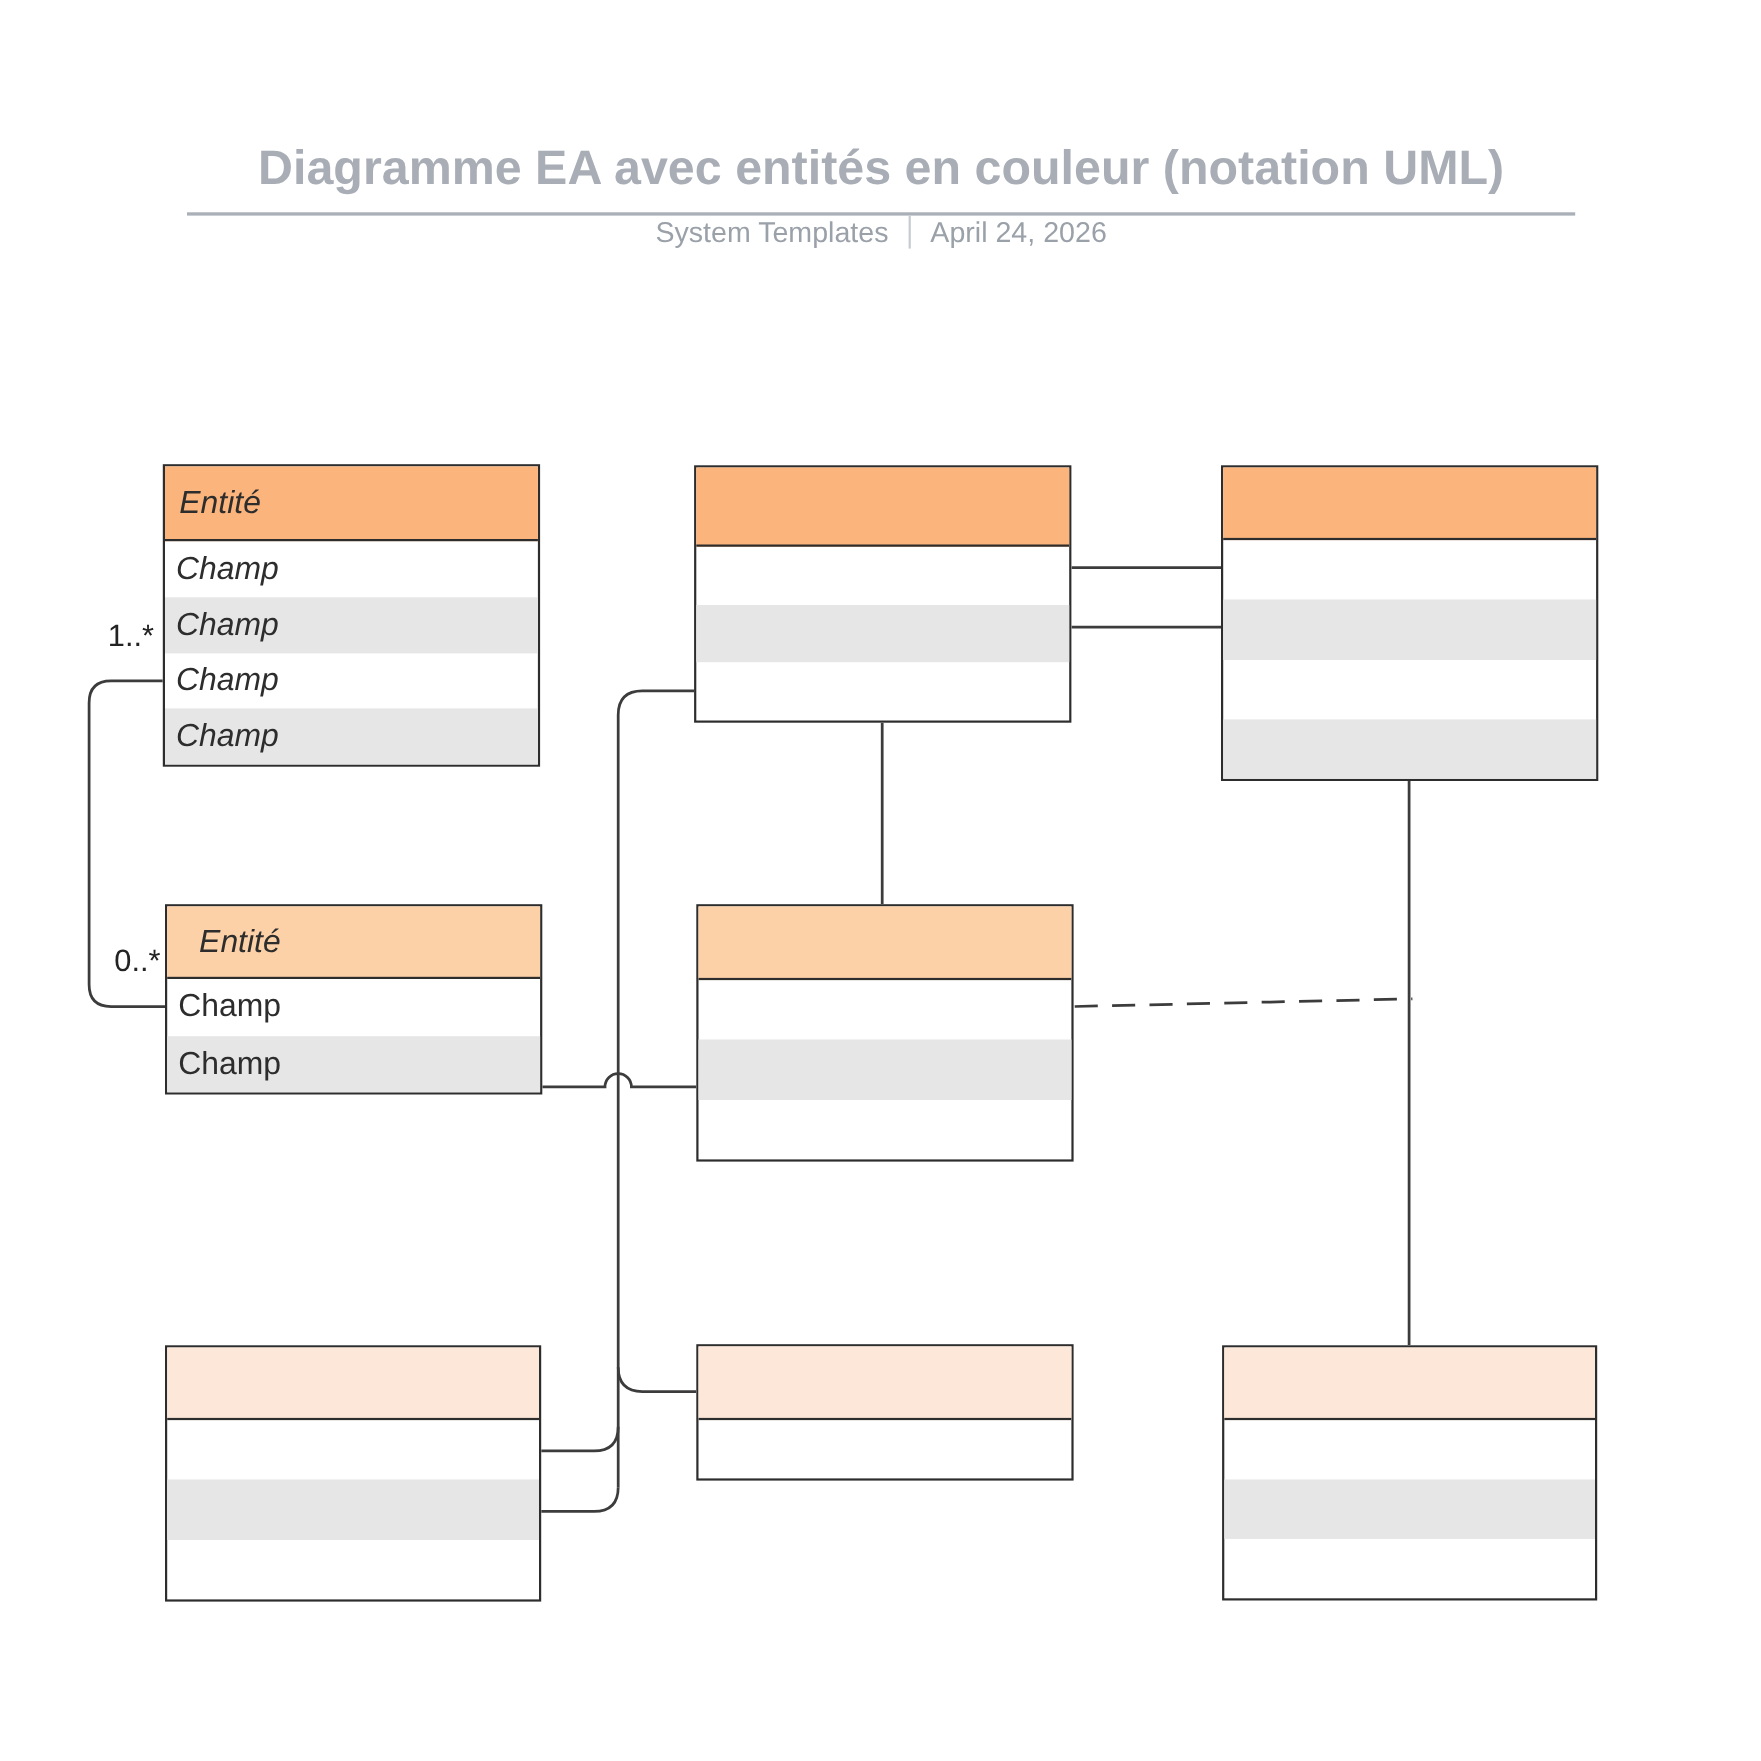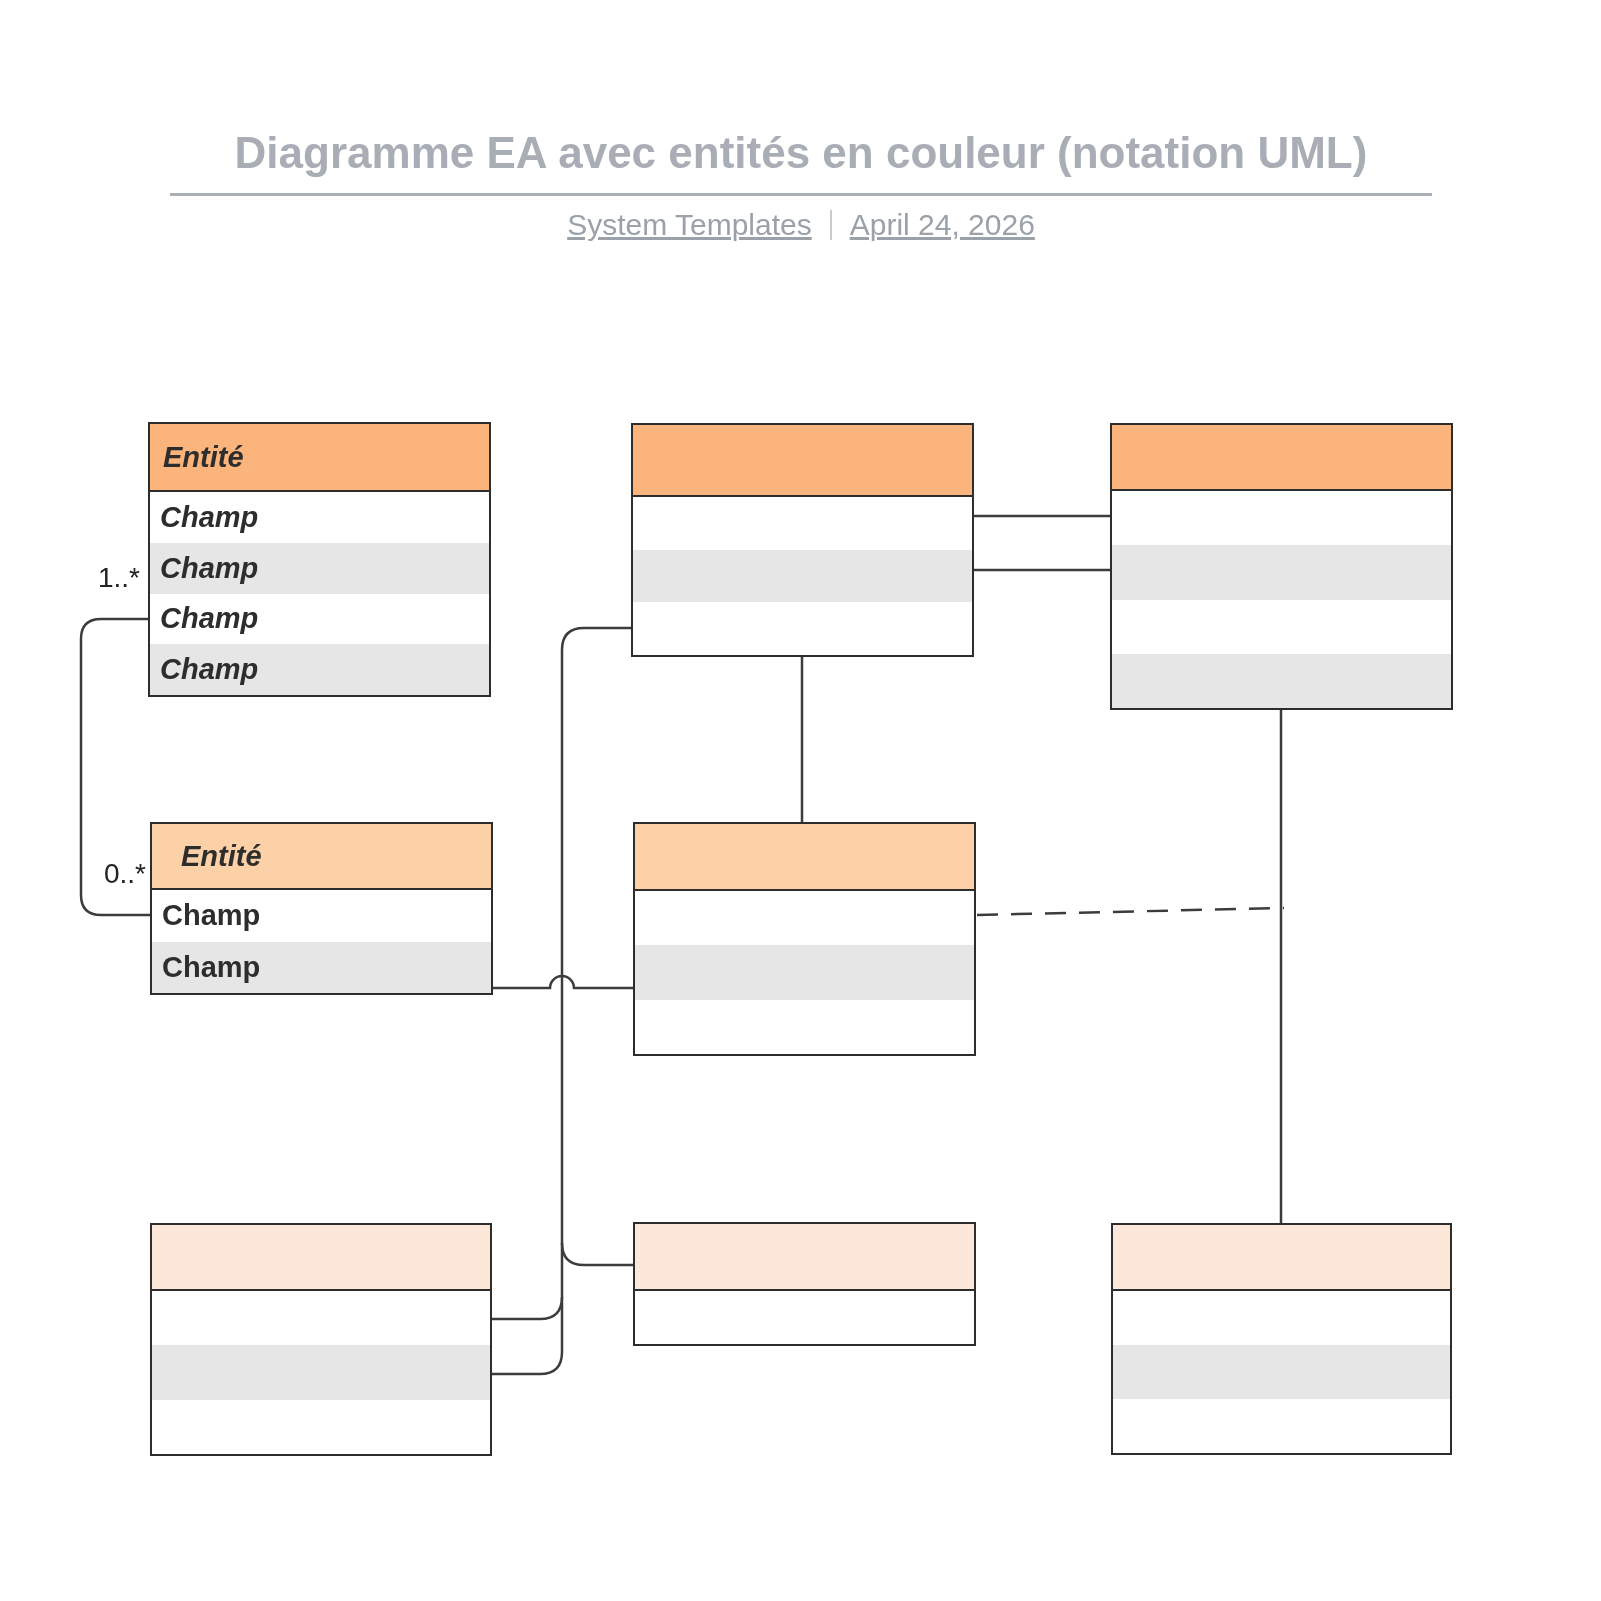--- a/index.html
+++ b/index.html
@@ -23,8 +23,8 @@
   .titlebar{position:absolute;left:170px;top:128px;width:1262px;text-align:center;}
   .titlebar h1{font-size:44px;font-weight:bold;color:var(--title-text);
     padding-bottom:14px;border-bottom:3px solid var(--rule);line-height:1.15;}
-  .subtitle{margin-top:12px;display:flex;justify-content:center;align-items:center;
-    gap:18px;font-size:30px;color:var(--subtitle-text);text-decoration:underline;}
+  .subtitle{display:flex;justify-content:center;align-items:center;
+    gap:18px;font-size:26px;color:var(--subtitle-text);}
   .vsep{width:2px;height:30px;background:#c6cbd1;}
 
   

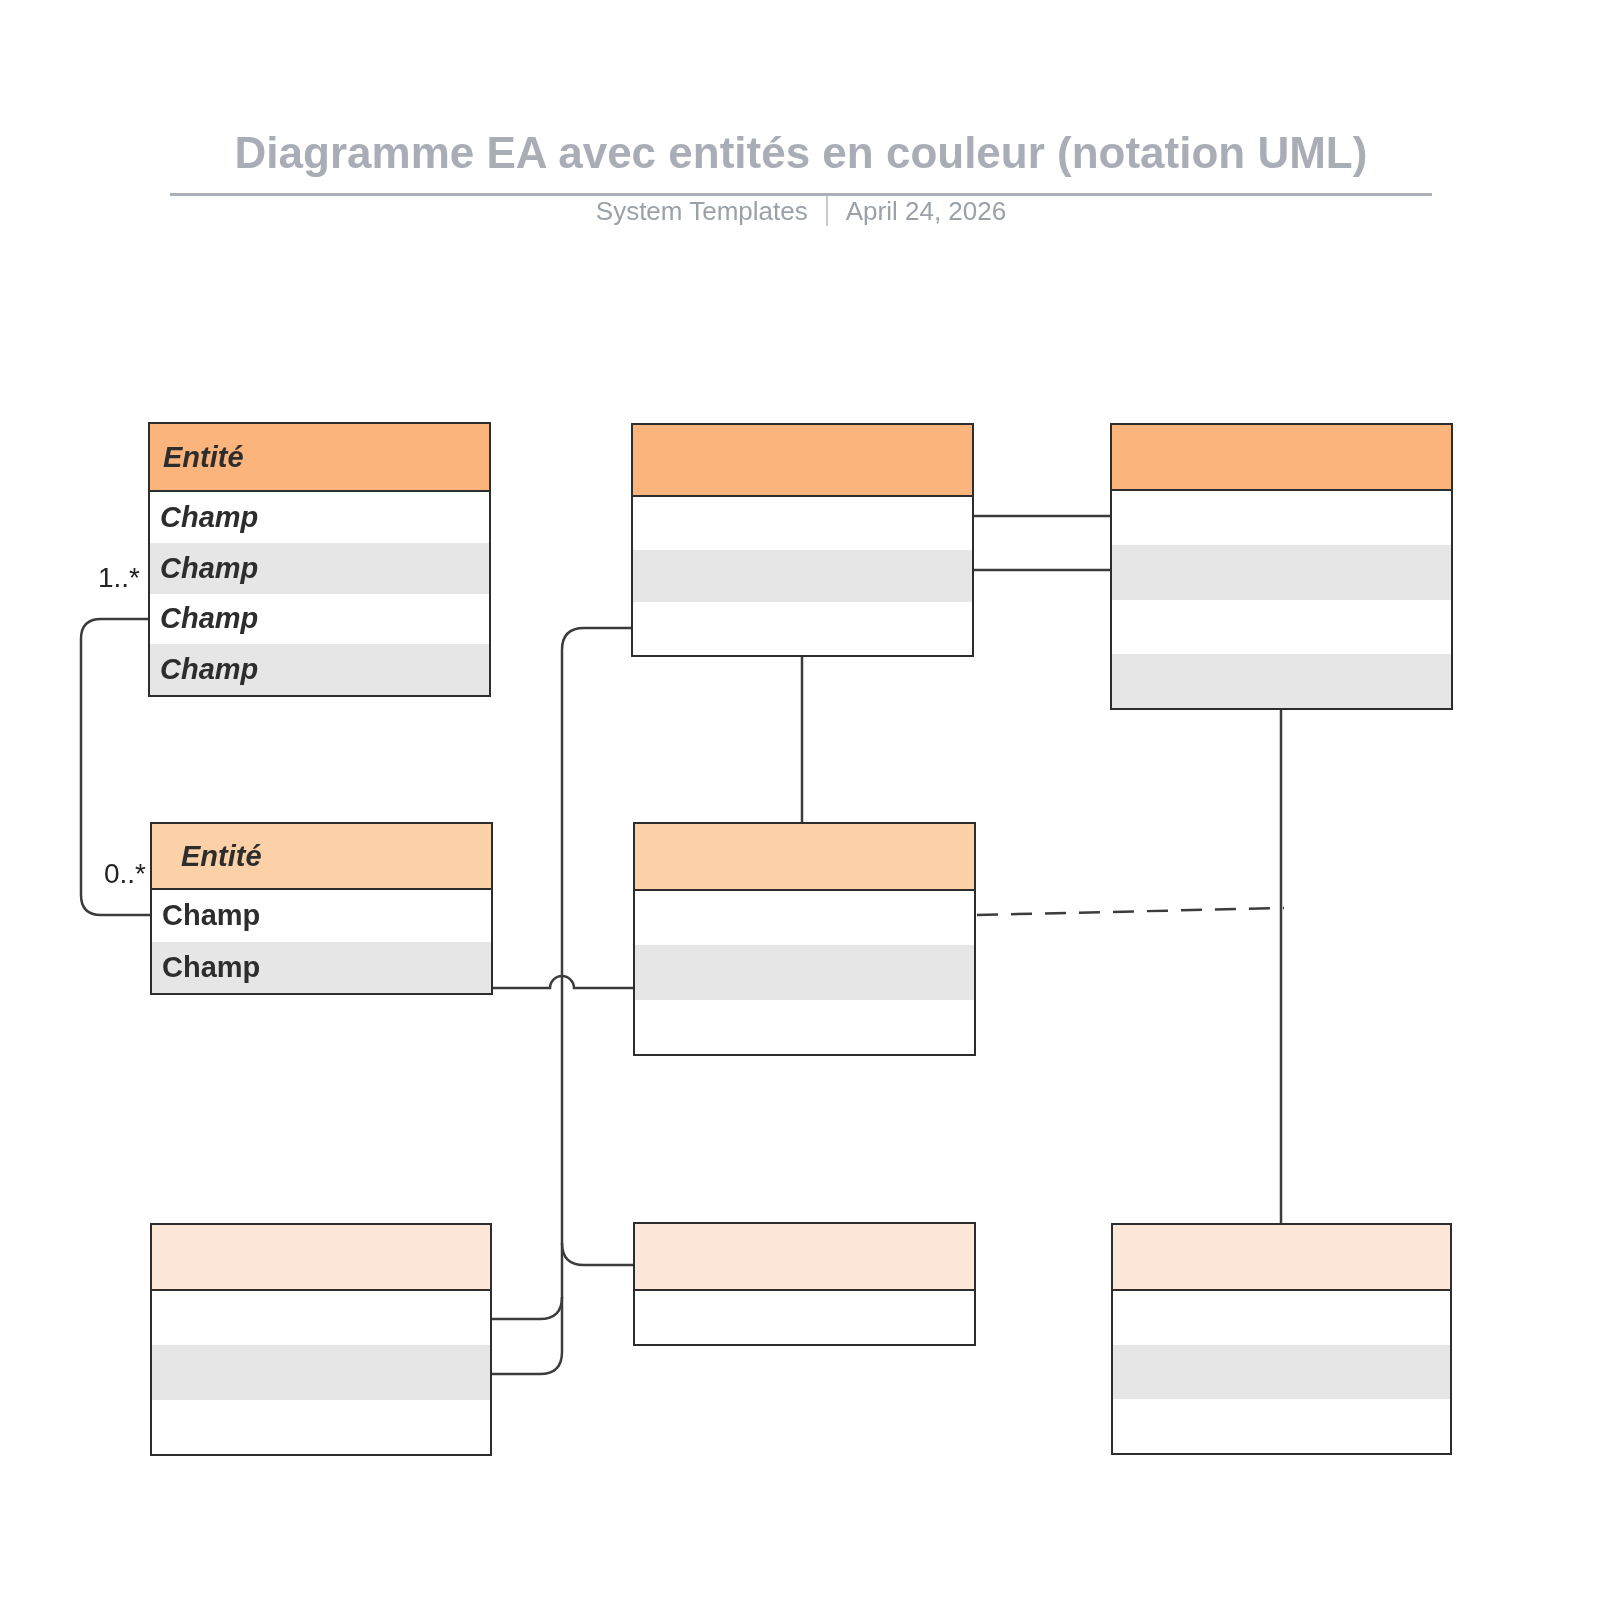--- a/index.html
+++ b/index.html
@@ -37,7 +37,7 @@
     border:2.5px solid var(--shape-border);display:grid;
     grid-template-rows:var(--hh) 1fr;color:var(--box-text);font-size:29px;}
   .entity .hdr{border-bottom:2px solid var(--shape-border);
-    display:flex;align-items:center;padding-left:13px;font-weight:bold;}
+    display:flex;align-items:center;padding-left:13px;}
   .entity .body{display:grid;grid-auto-rows:1fr;font-weight:bold;}
   .entity .row{display:flex;align-items:center;padding-left:10px;}
   .entity .row:nth-child(even){background:var(--row-stripe);}

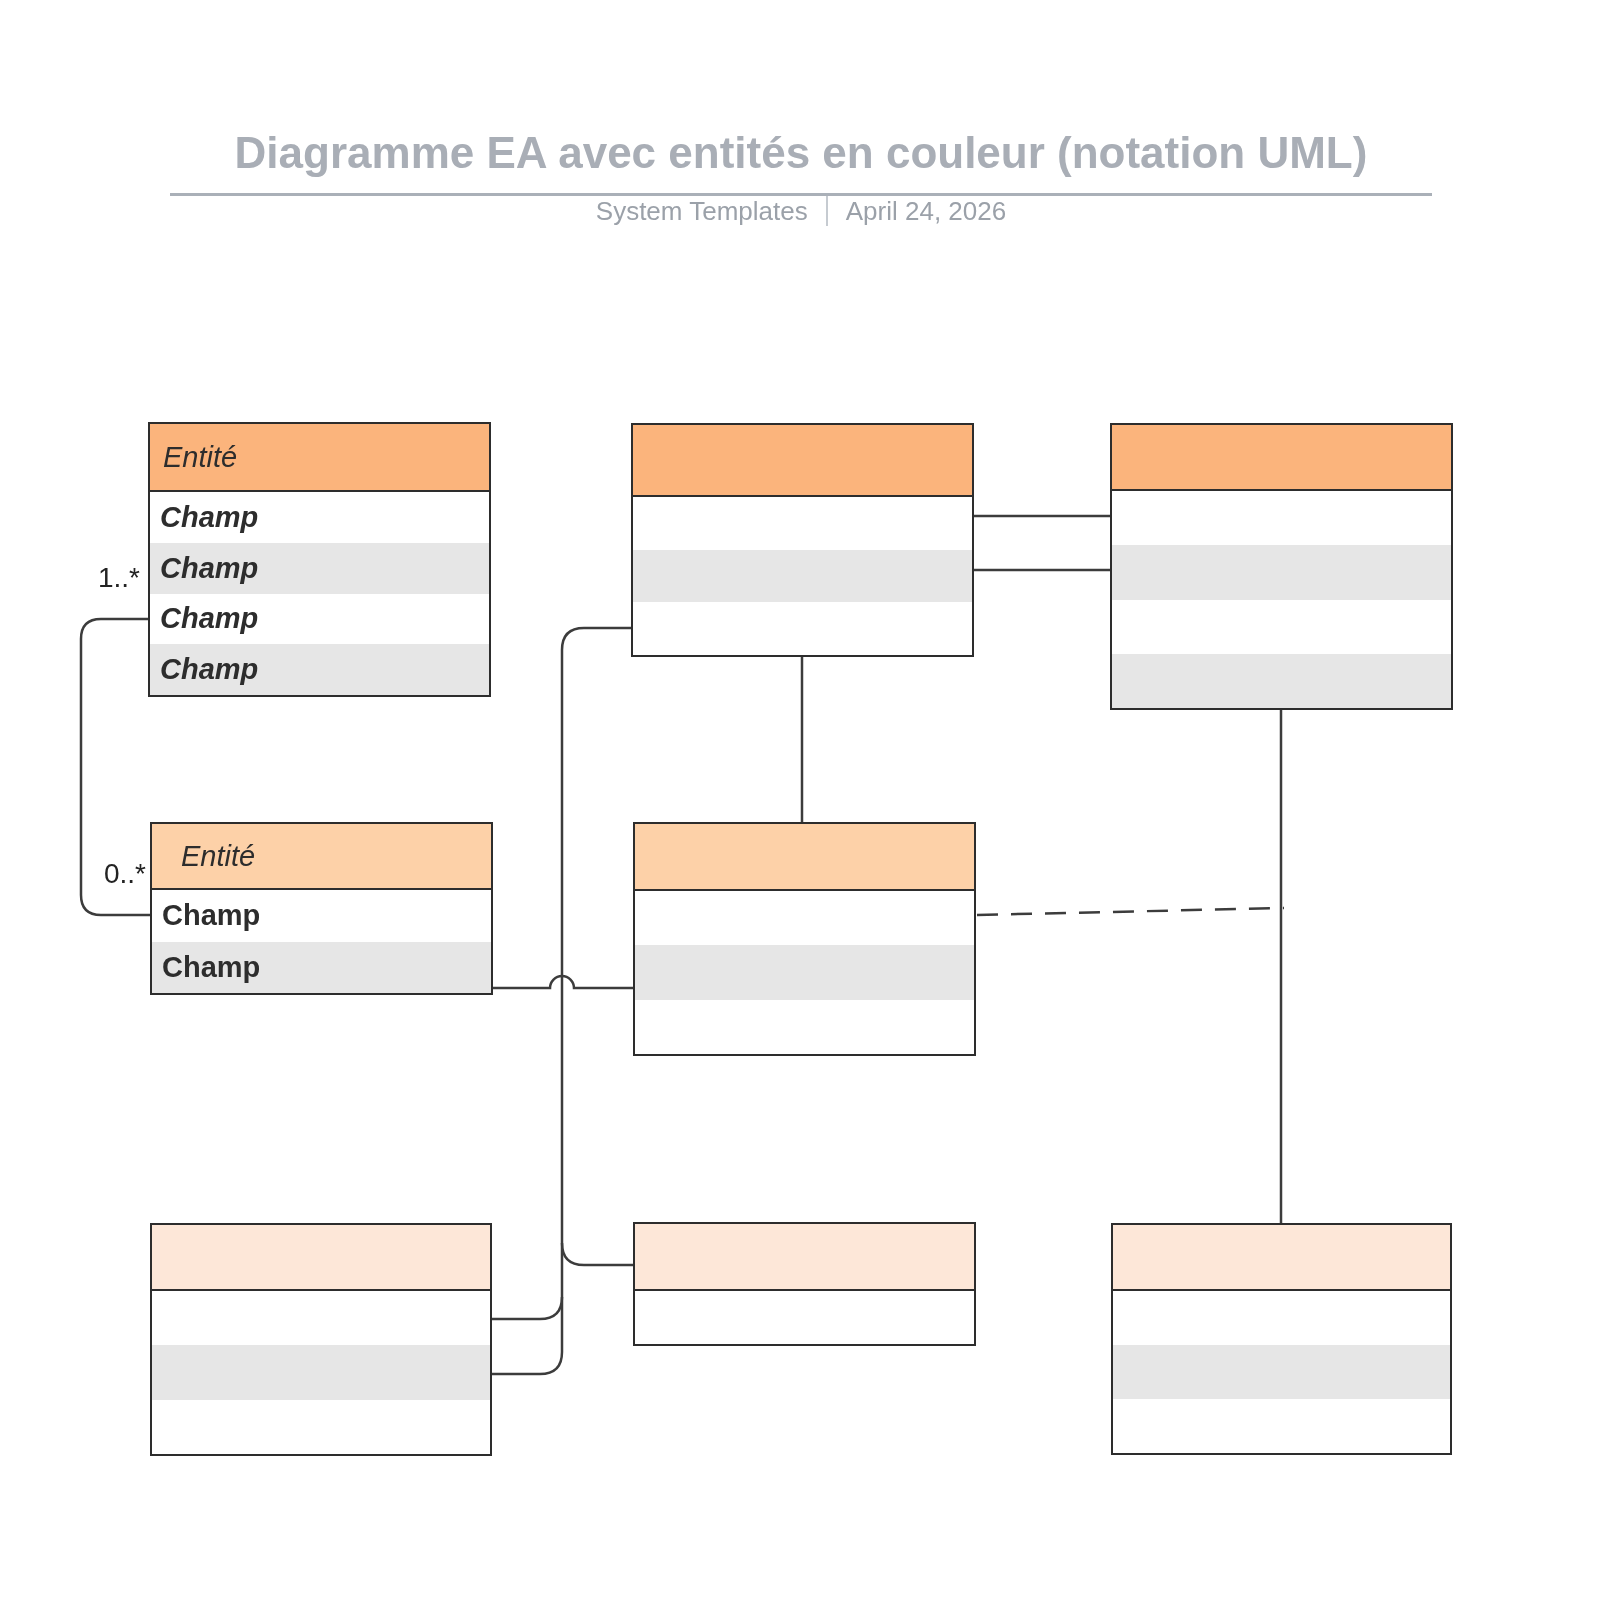--- a/index.html
+++ b/index.html
@@ -38,7 +38,7 @@
     grid-template-rows:var(--hh) 1fr;color:var(--box-text);font-size:29px;}
   .entity .hdr{border-bottom:2px solid var(--shape-border);
     display:flex;align-items:center;padding-left:13px;}
-  .entity .body{display:grid;grid-auto-rows:1fr;font-weight:bold;}
+  .entity .body{display:grid;grid-auto-rows:1fr;}
   .entity .row{display:flex;align-items:center;padding-left:10px;}
   .entity .row:nth-child(even){background:var(--row-stripe);}
   .hdr-strong .hdr{background:var(--entity-header-strong);}

